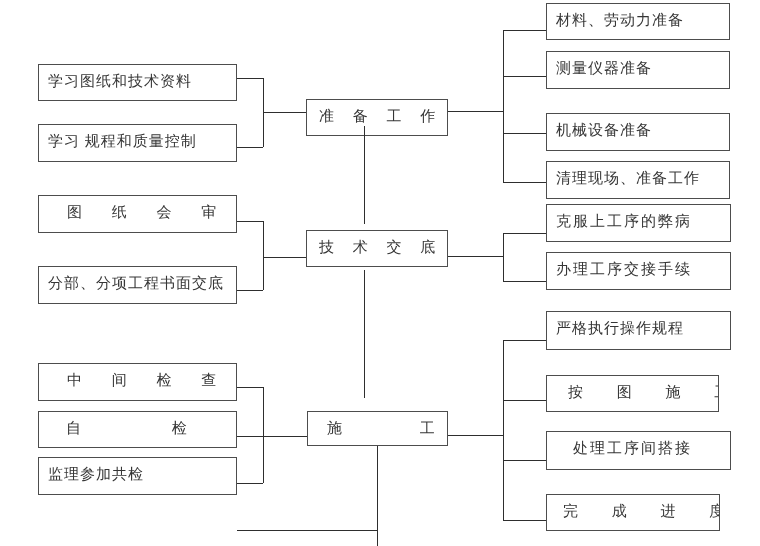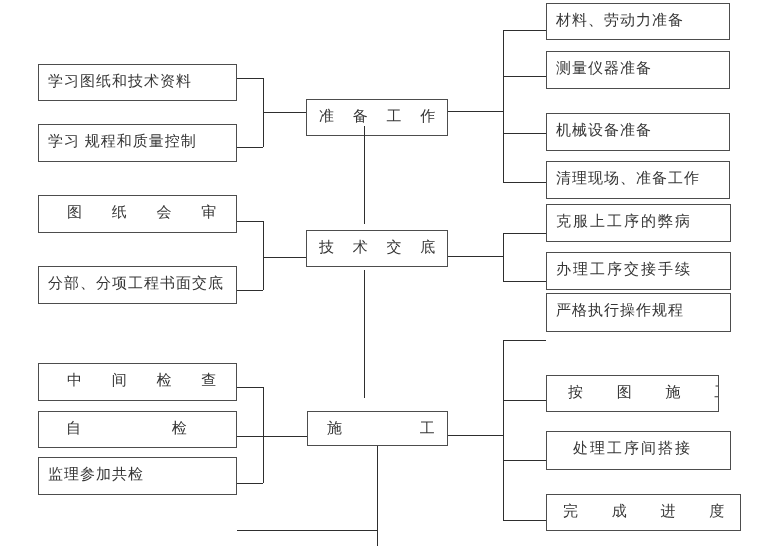--- a/index.html
+++ b/index.html
@@ -64,7 +64,7 @@
   <div class="box" style="left:546px;top:161px;width:184px;height:38px">清理现场、准备工作</div>
   <div class="box ls2" style="left:546px;top:204px;width:185px;height:38px">克服上工序的弊病</div>
   <div class="box ls2" style="left:546px;top:252px;width:185px;height:38px">办理工序交接手续</div>
-  <div class="box" style="left:546px;top:293px;width:185px;height:39px">严格执行操作规程</div>
+  <div class="box" style="left:546px;top:311px;width:185px;height:39px">严格执行操作规程</div>
   <div class="box ws28" style="left:546px;top:375px;width:173px;height:37px">按 图 施 工</div>
   <div class="box ls2 pl26" style="left:546px;top:431px;width:185px;height:39px">处理工序间搭接</div>
   <div class="box ws28 pl17" style="left:546px;top:494px;width:195px;height:37px">完 成 进 度</div>

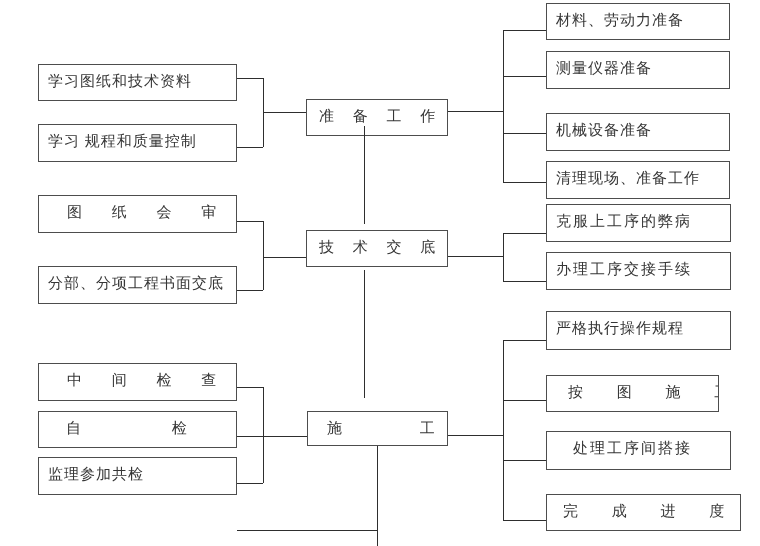--- a/index.html
+++ b/index.html
@@ -67,7 +67,7 @@
   <div class="box" style="left:546px;top:311px;width:185px;height:39px">严格执行操作规程</div>
   <div class="box ws28" style="left:546px;top:375px;width:173px;height:37px">按 图 施 工</div>
   <div class="box ls2 pl26" style="left:546px;top:431px;width:185px;height:39px">处理工序间搭接</div>
-  <div class="box ws28 pl17" style="left:546px;top:494px;width:195px;height:37px">完 成 进 度</div>
+  <div class="box ws28 pl17" style="left:546px;top:494px;width:174px;height:37px">完 成 进 度</div>
 
   <div class="hline" style="left:237px;top:78px;width:26px"></div>
   <div class="hline" style="left:237px;top:147px;width:26px"></div>

